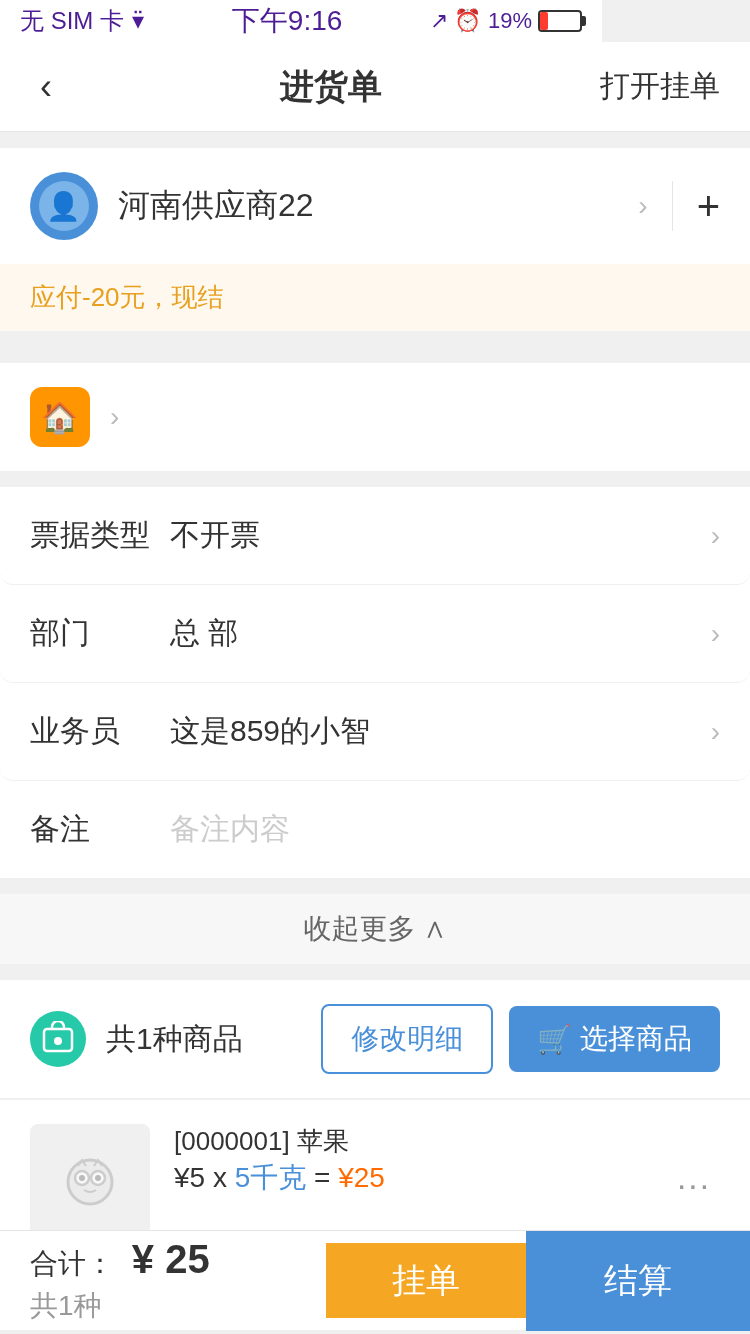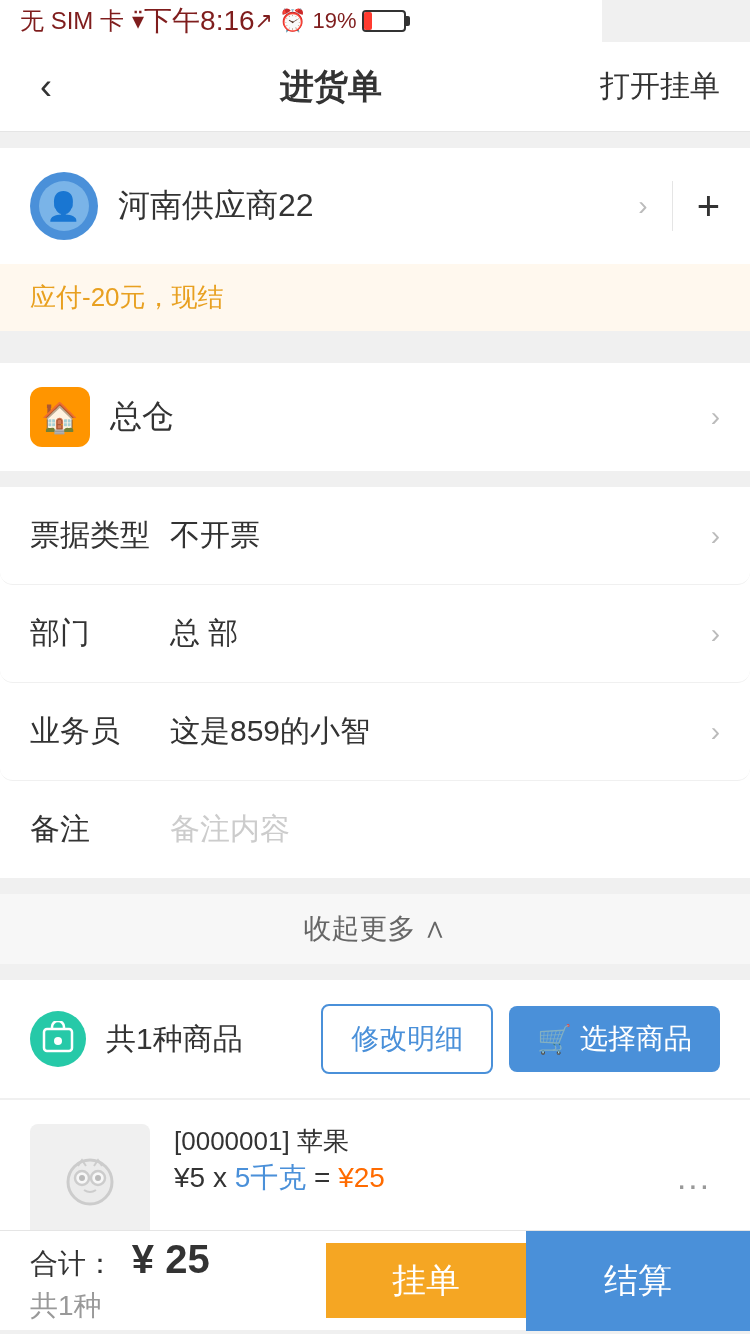--- a/index.html
+++ b/index.html
@@ -20,10 +20,10 @@
       background: #fff;
       display: flex;
       align-items: center;
-      justify-content: flex-start;
+      justify-content: space-between;
       padding: 0 20px;
       font-size: 24px;
-      color: #7f1d1d;
+      color: #4c1d95;
     }
     .status-left { display: flex; align-items: center; gap: 8px; }
     .status-center { font-size: 28px; font-weight: 500; }

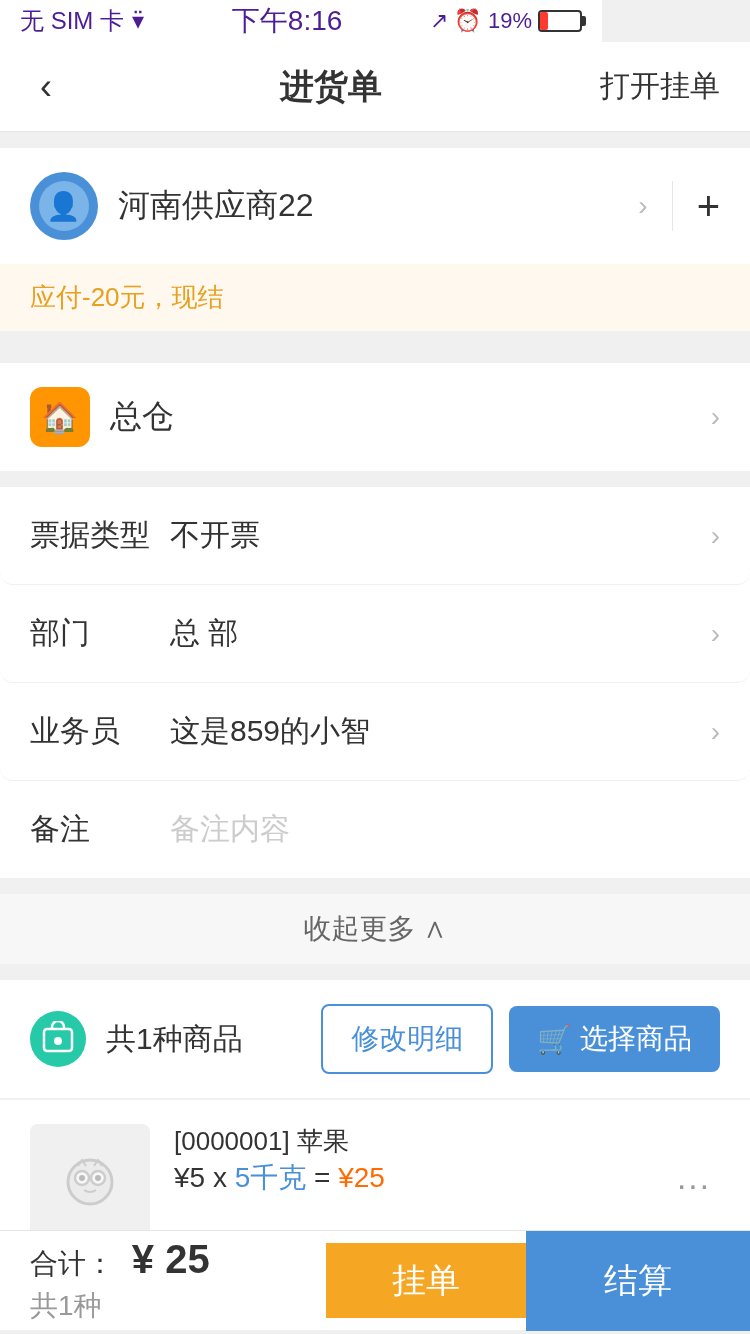--- a/index.html
+++ b/index.html
@@ -370,7 +370,7 @@
     <span>无 SIM 卡</span>
     <span>▾̈</span>
   </div>
-  <div class="status-center">下午8:16</div>
+  <div class="status-center">下午9:16</div>
   <div class="status-right">
     <span>↗</span>
     <span>⏰</span>

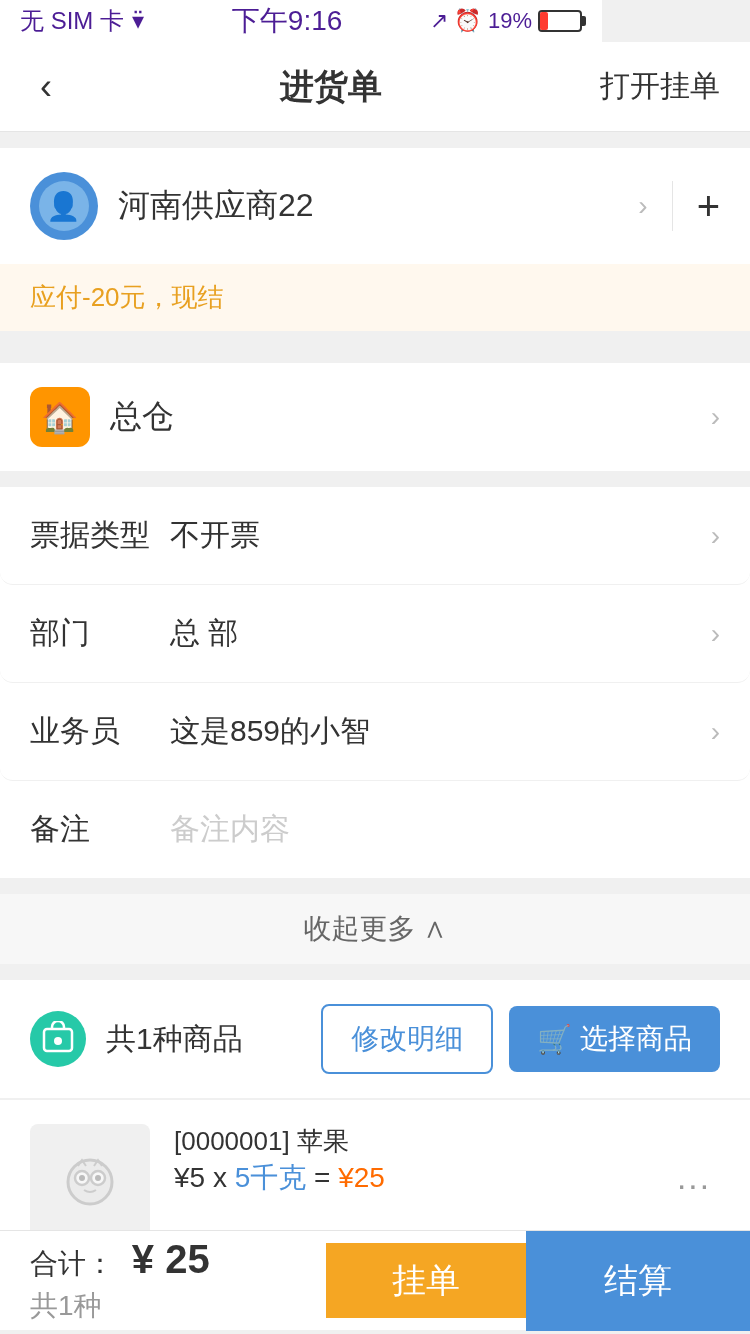--- a/index.html
+++ b/index.html
@@ -405,7 +405,6 @@
 
 <div class="warehouse-section">
   <div class="warehouse-icon">🏠</div>
-  <span class="warehouse-name">总仓</span>
   <span class="chevron-icon">›</span>
 </div>
 

